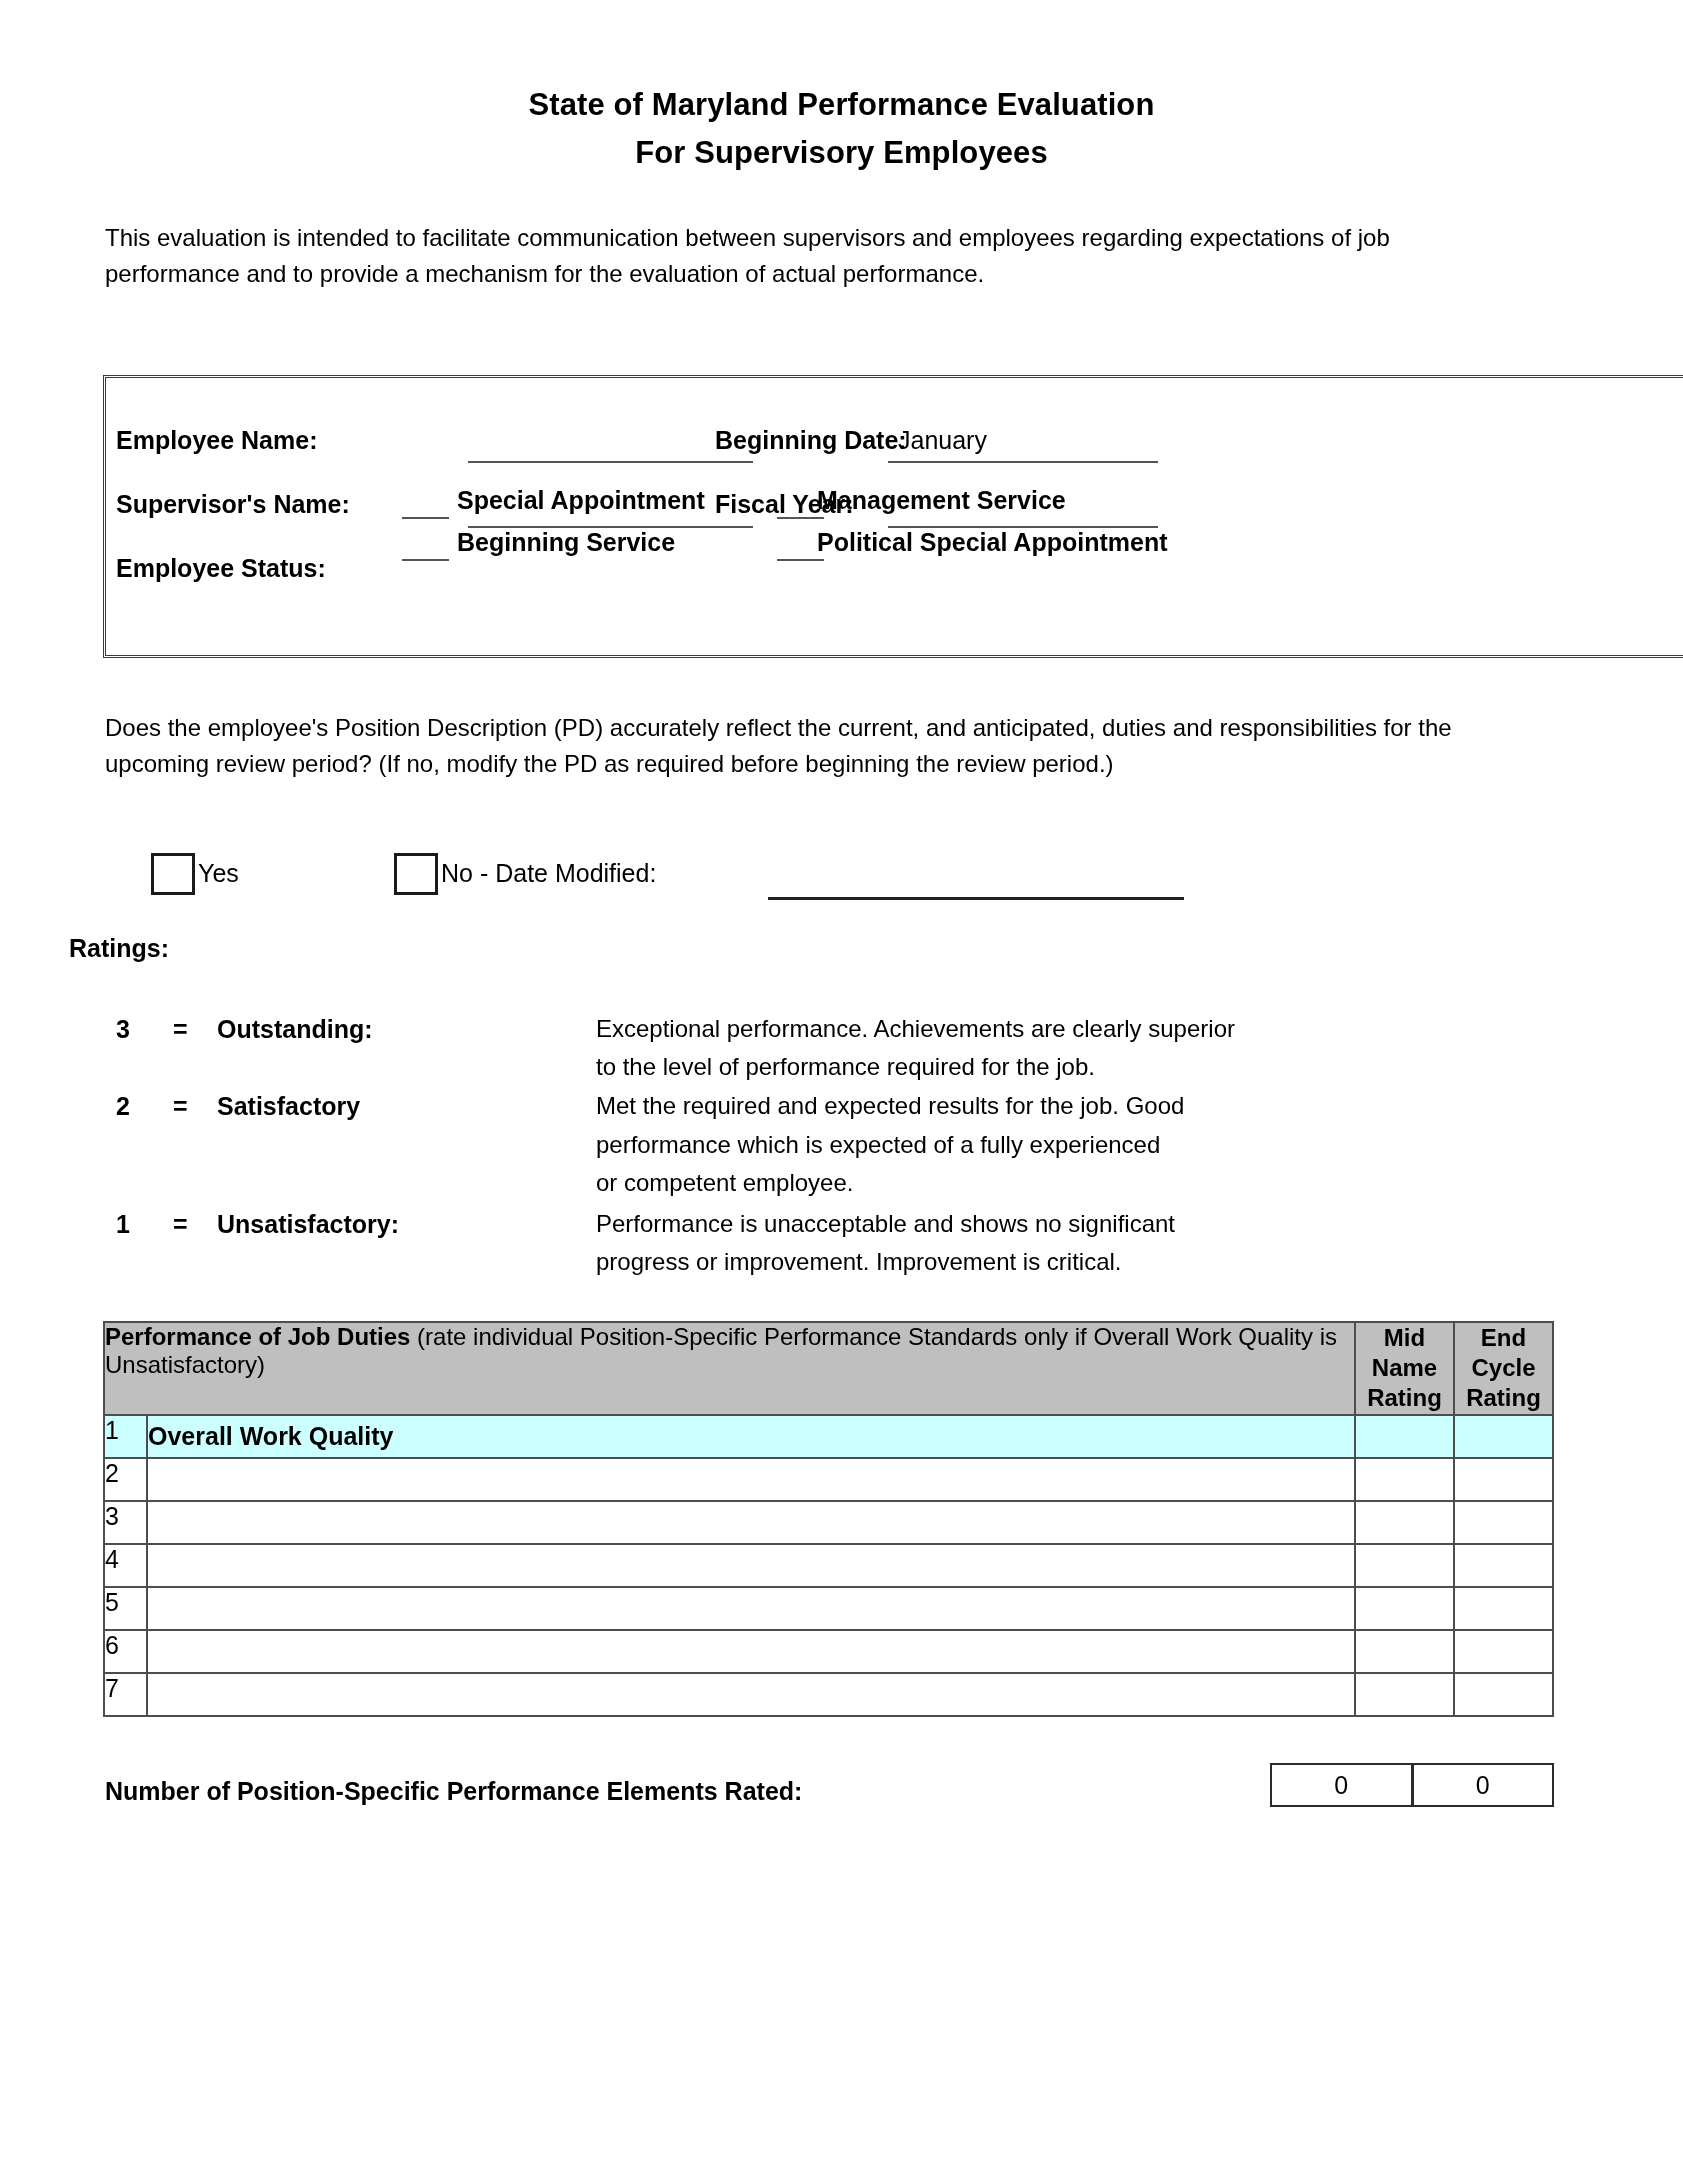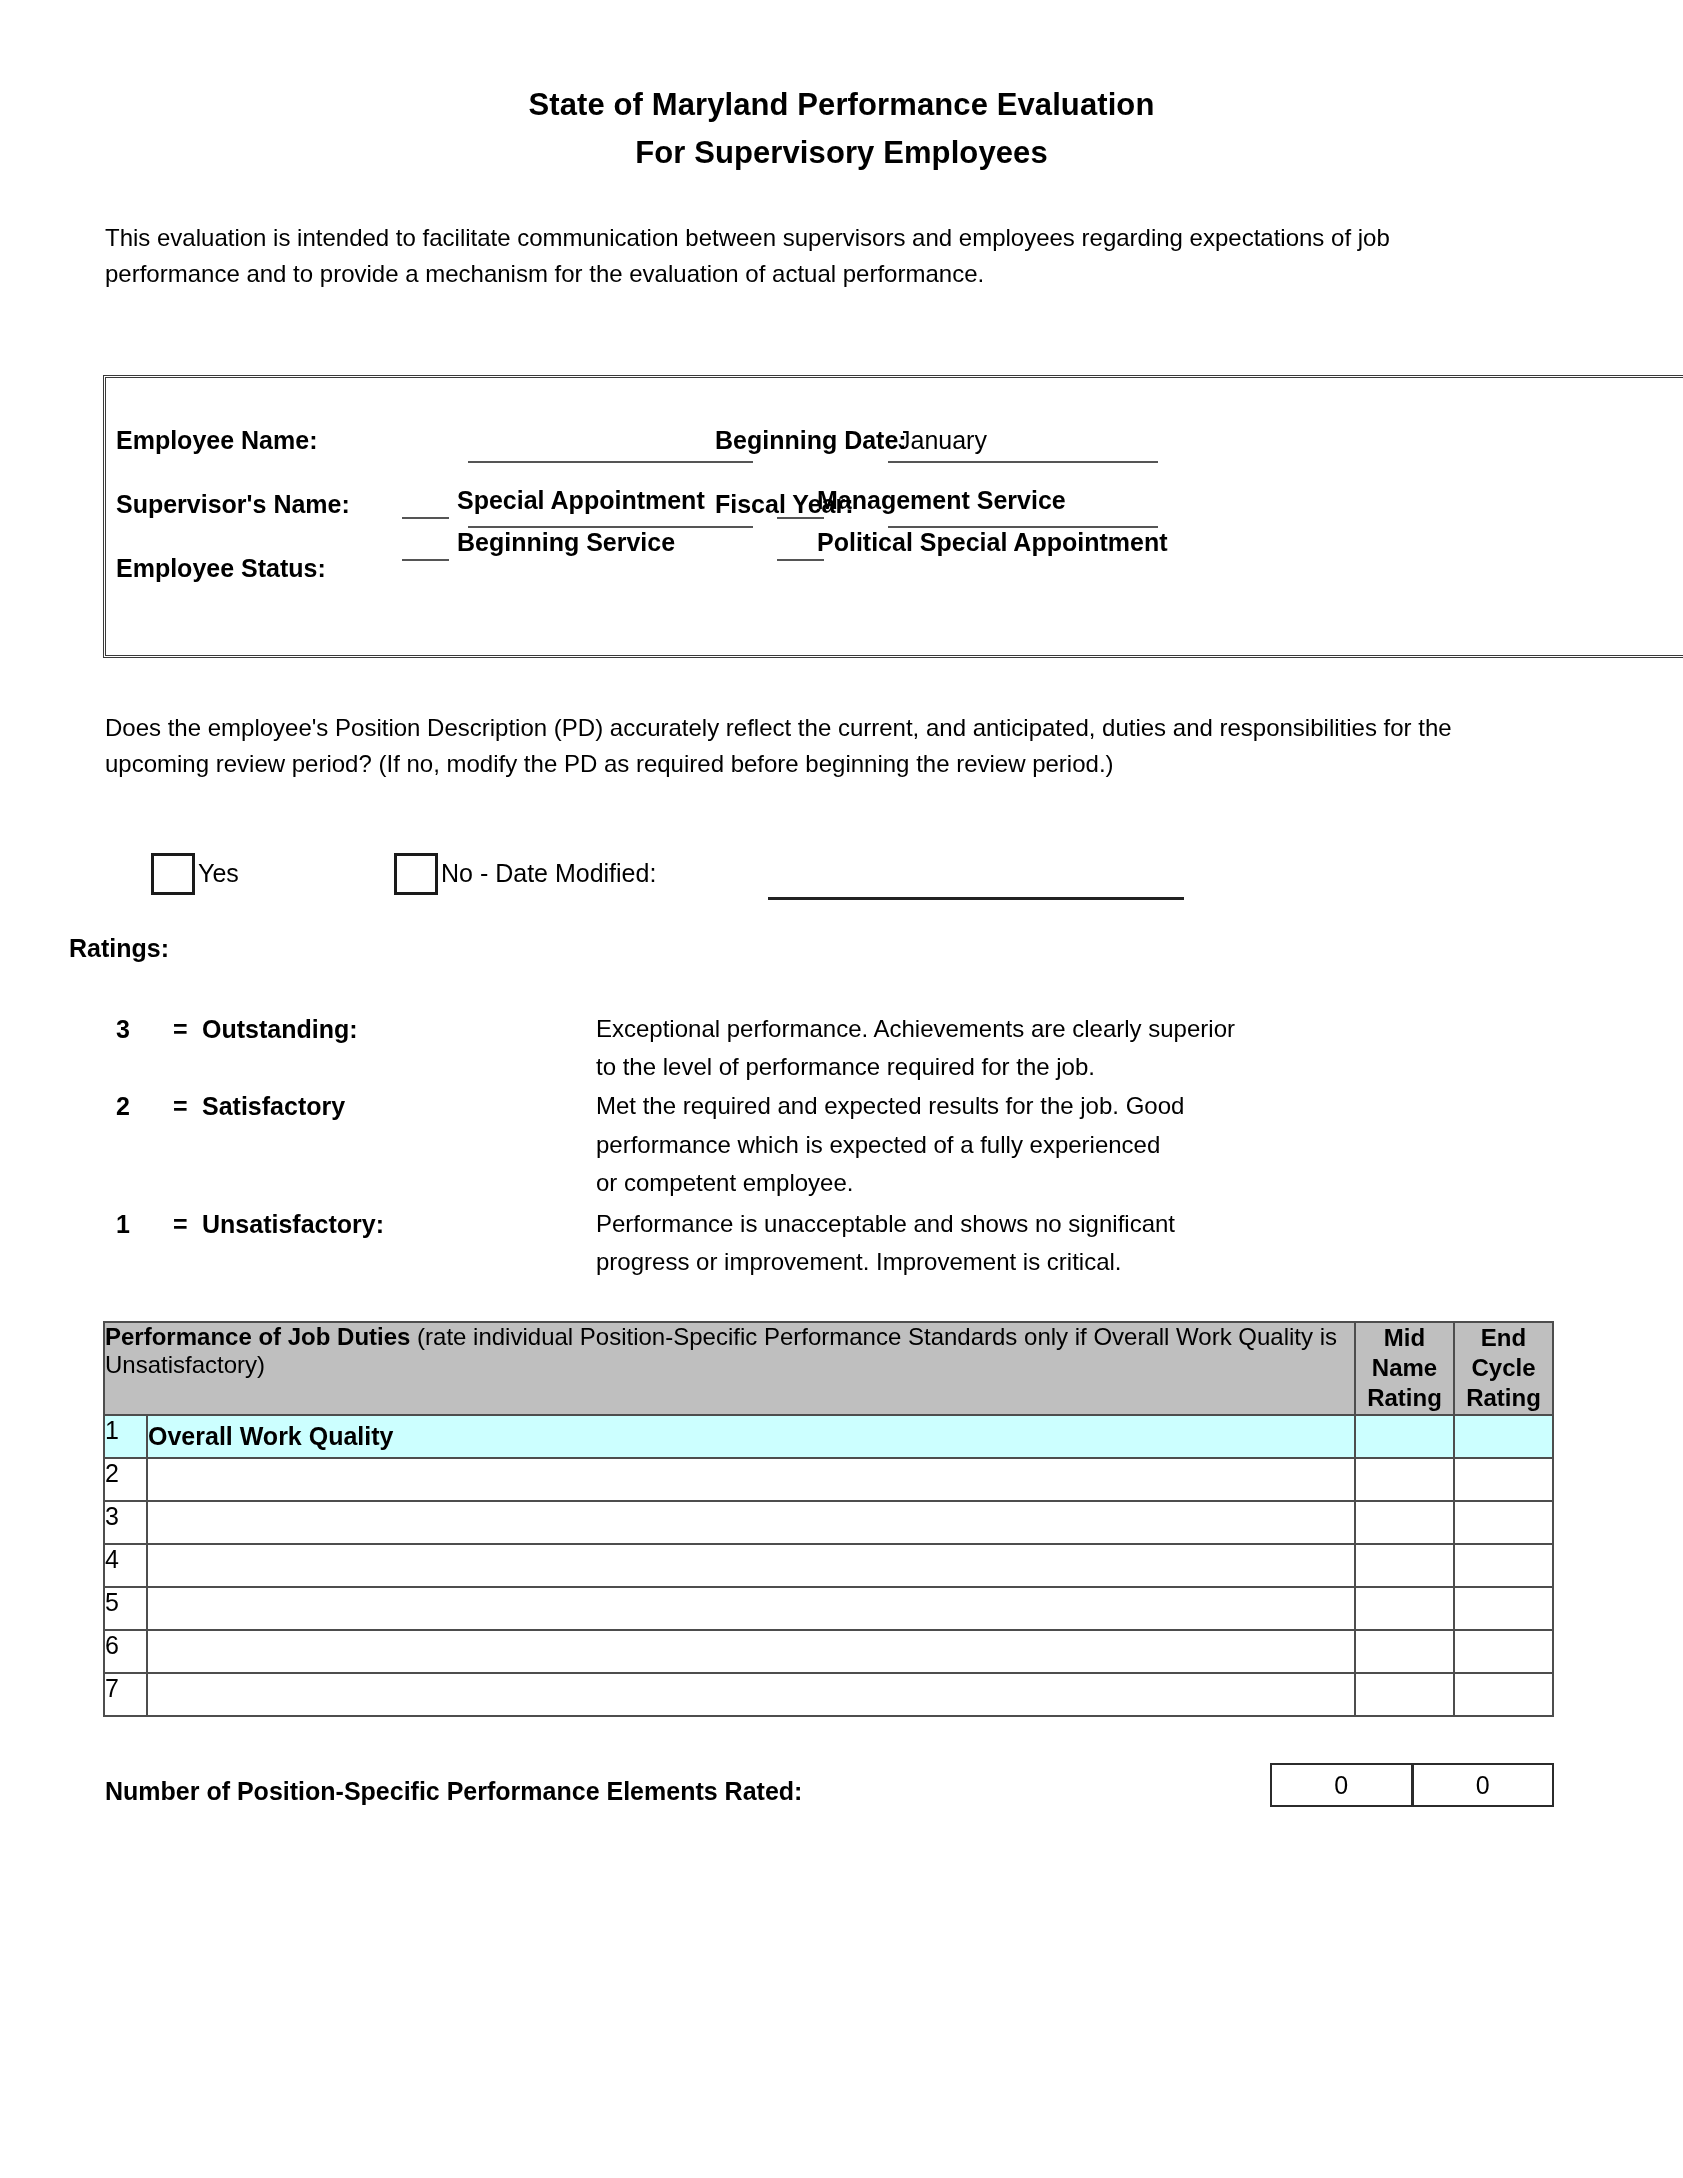--- a/index.html
+++ b/index.html
@@ -184,7 +184,7 @@
   }
   .r-label {
     position: absolute;
-    left: 202px;
+    left: 217px;
     font-size: 25px;
     font-weight: bold;
     white-space: nowrap;

